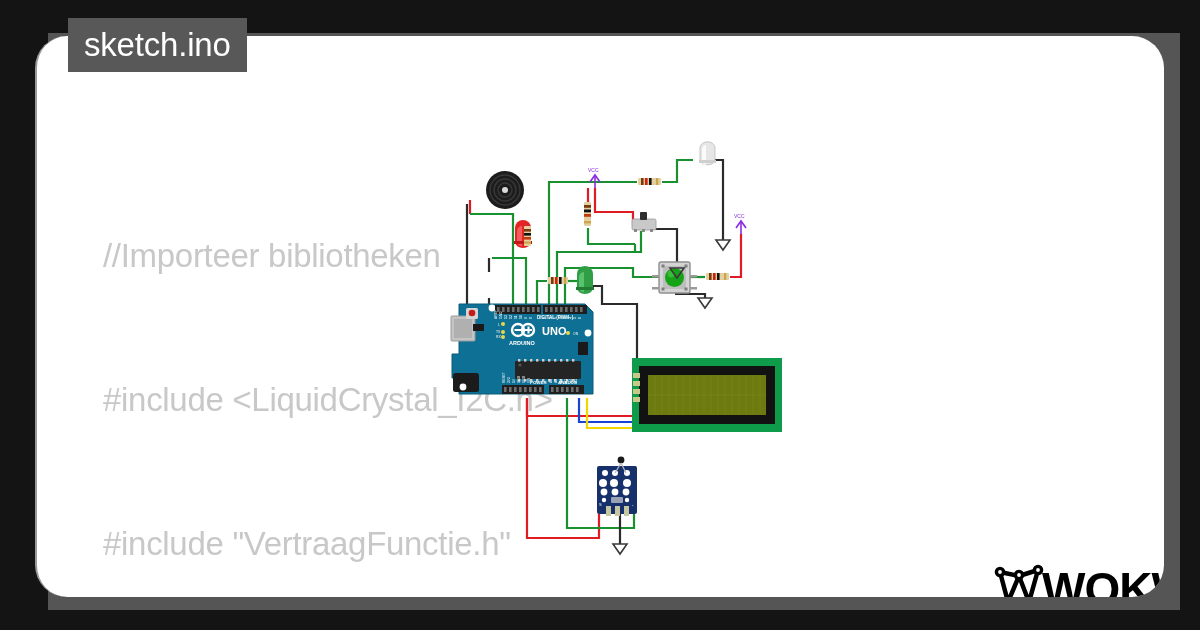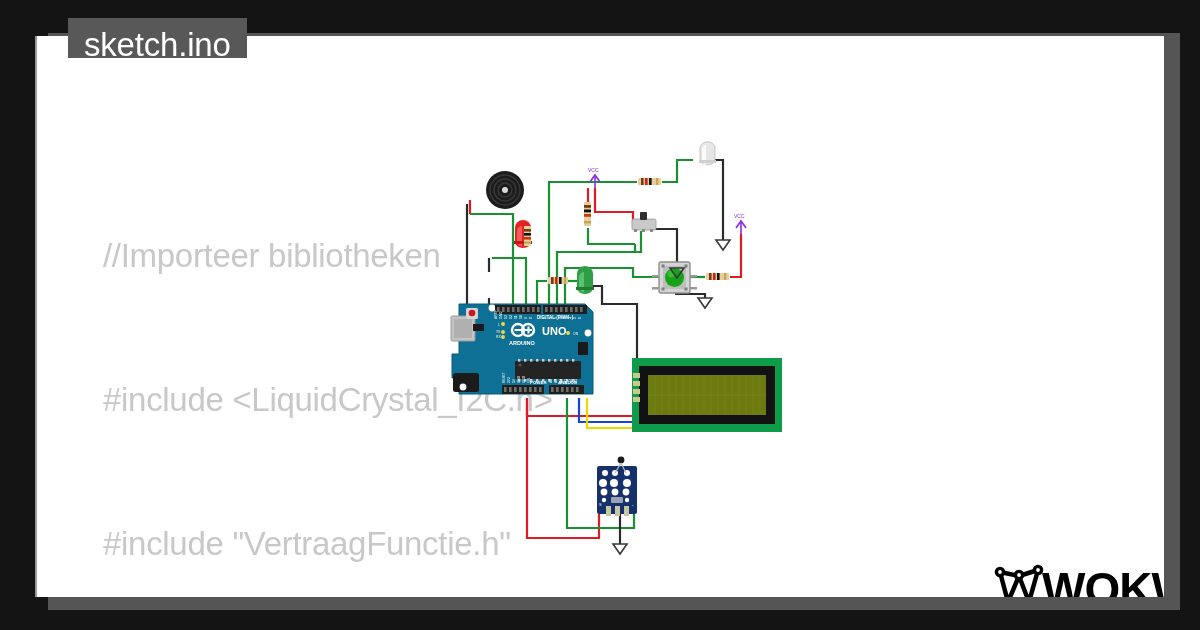--- a/index.html
+++ b/index.html
@@ -30,7 +30,7 @@
     font-size:33px;
     line-height:54px;
     padding:0 16px;
-    height:40px;
+    height:54px;
     letter-spacing:-0.2px;
     z-index:40;
     white-space:nowrap;

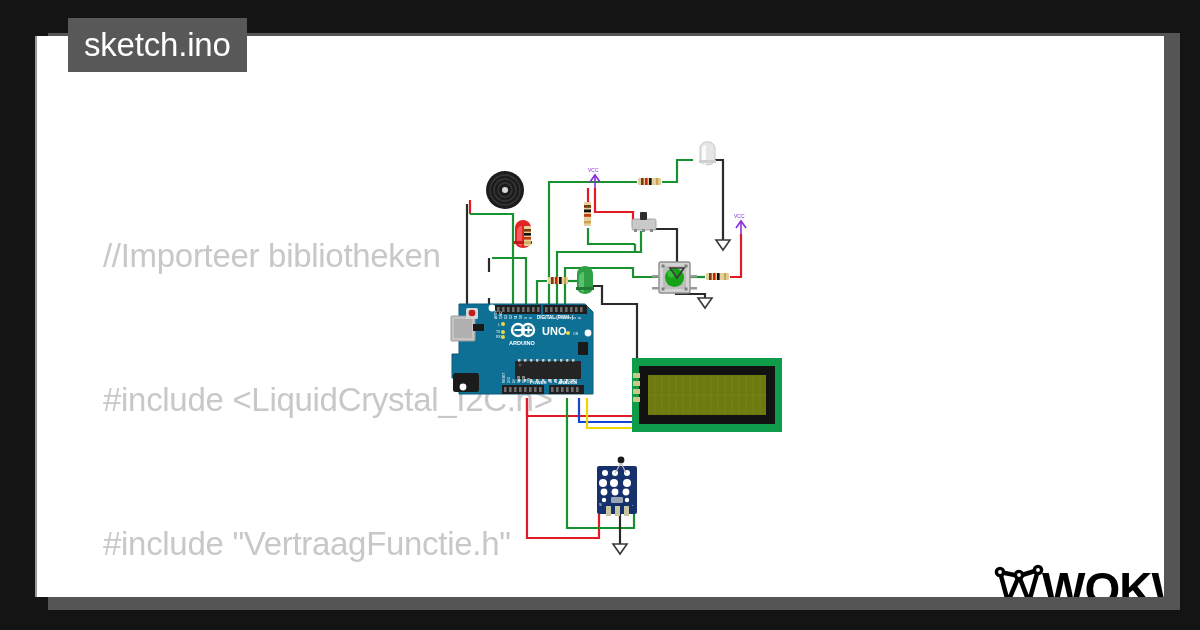--- a/index.html
+++ b/index.html
@@ -21,6 +21,7 @@
     border-left:2px solid #9a9a9a;
     box-sizing:border-box;
     overflow:hidden;
+    border-radius:32px;
   }
   
   #file-tab{

